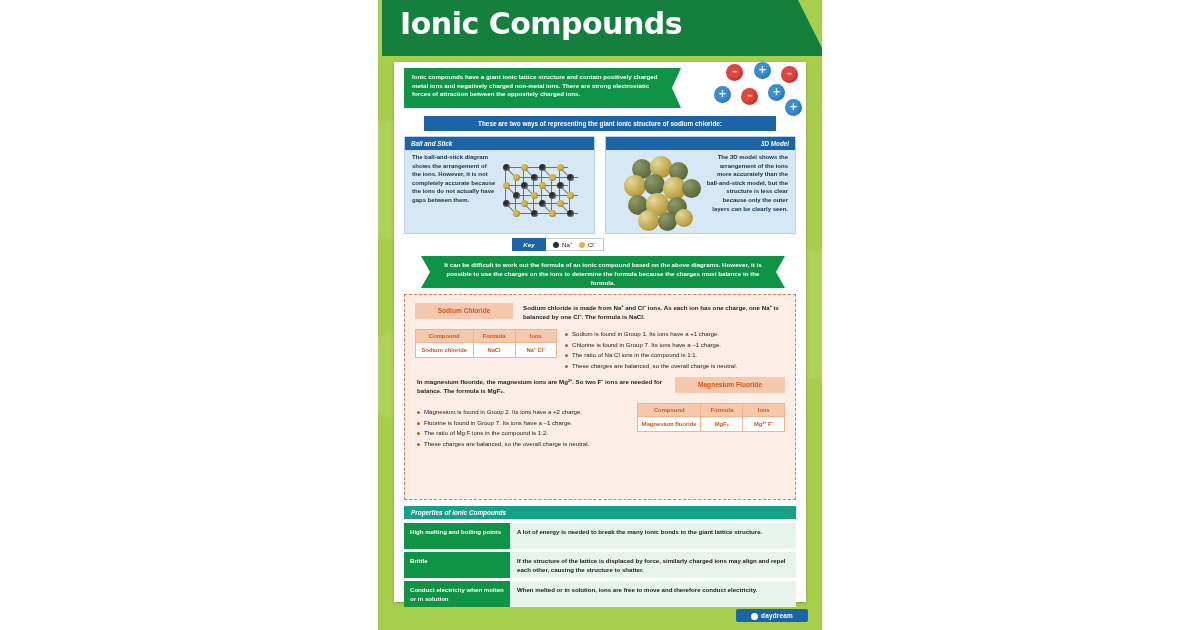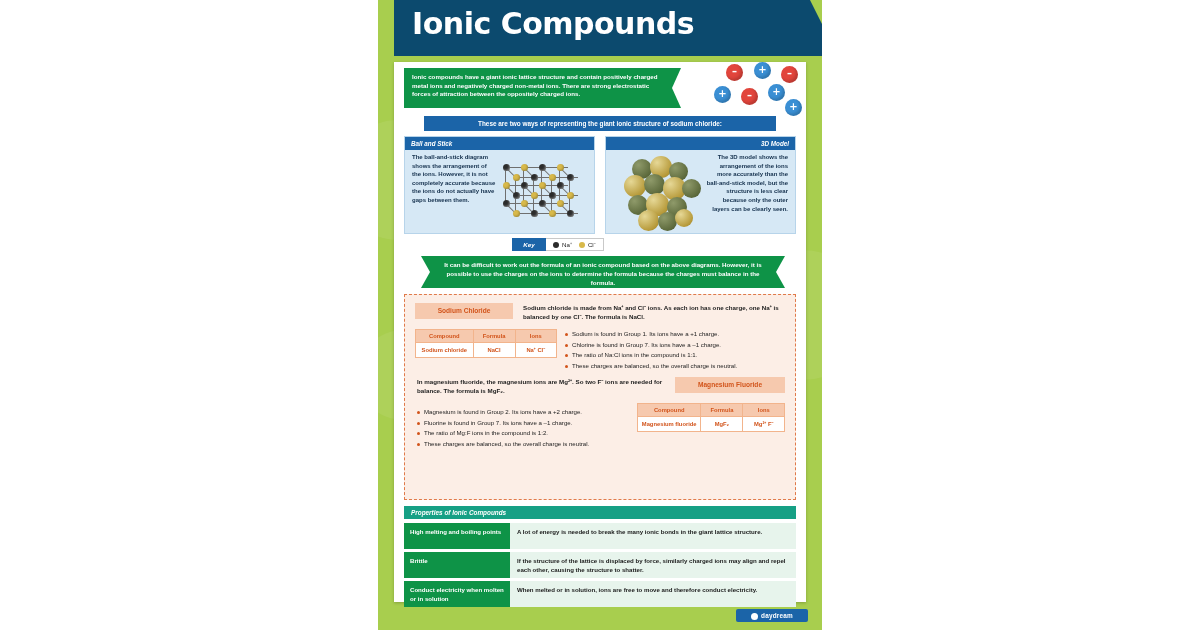--- a/index.html
+++ b/index.html
@@ -19,8 +19,8 @@
   .deco{position:absolute;border-radius:50%;background:rgba(255,255,255,0.07);}
 
   .header{
-    position:absolute;left:16px;top:0;width:444px;height:56px;
-    background:#0c4a6e;
+    position:absolute;left:4px;top:0;width:444px;height:56px;
+    background:#15803d;
   }
   .header .title{
     position:absolute;left:18px;top:6px;

